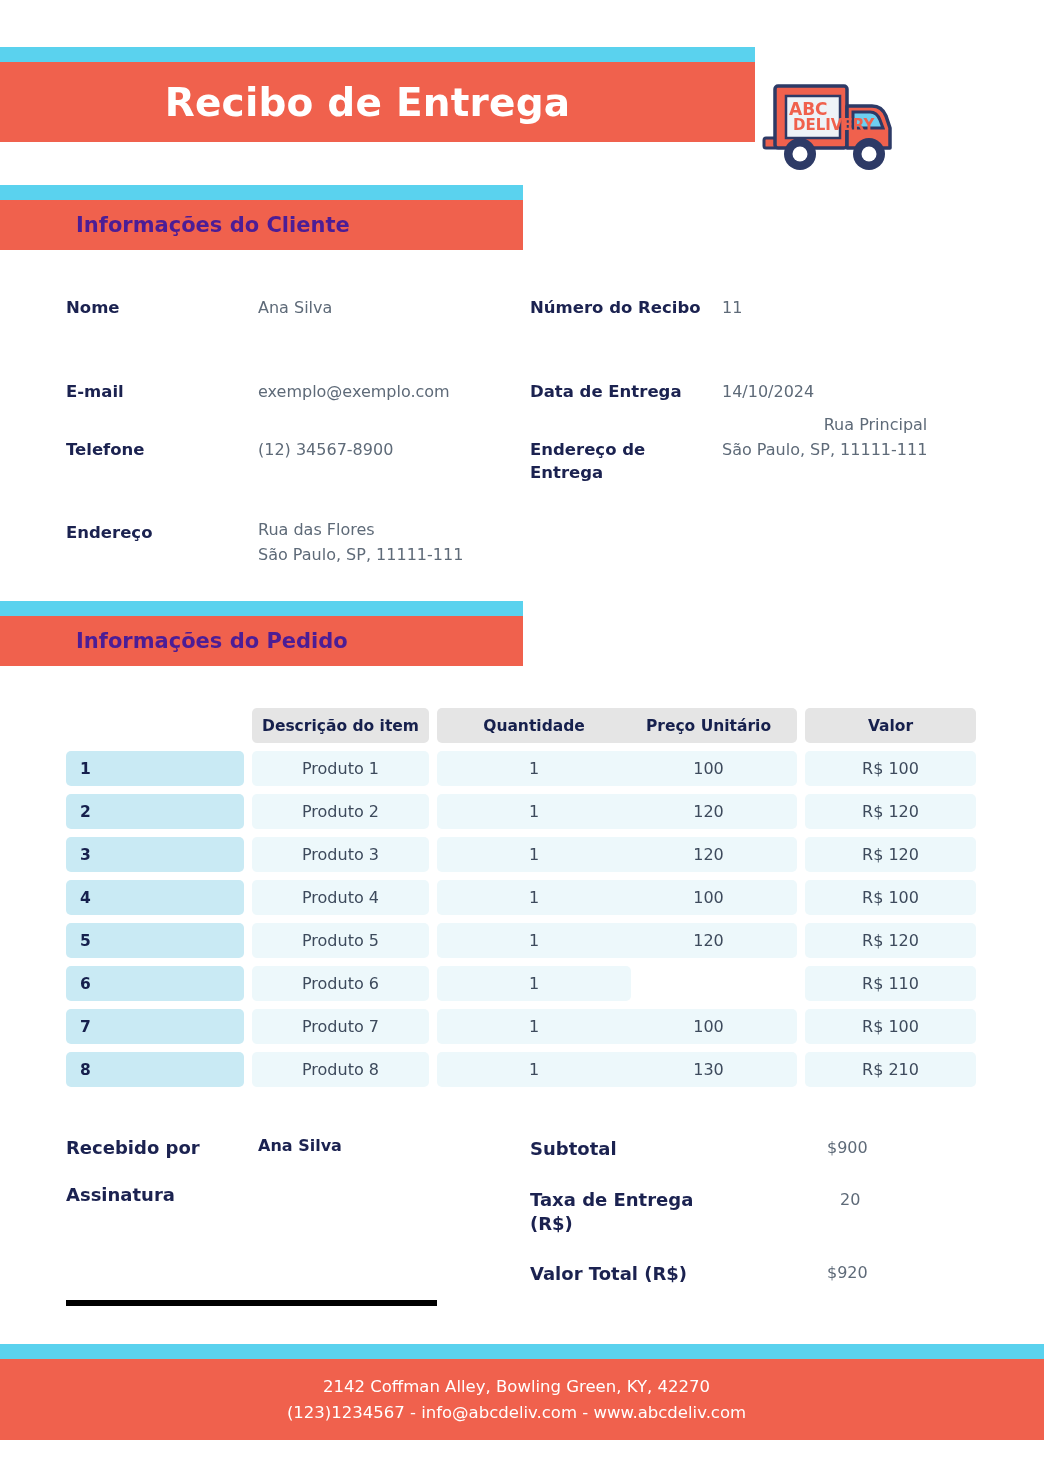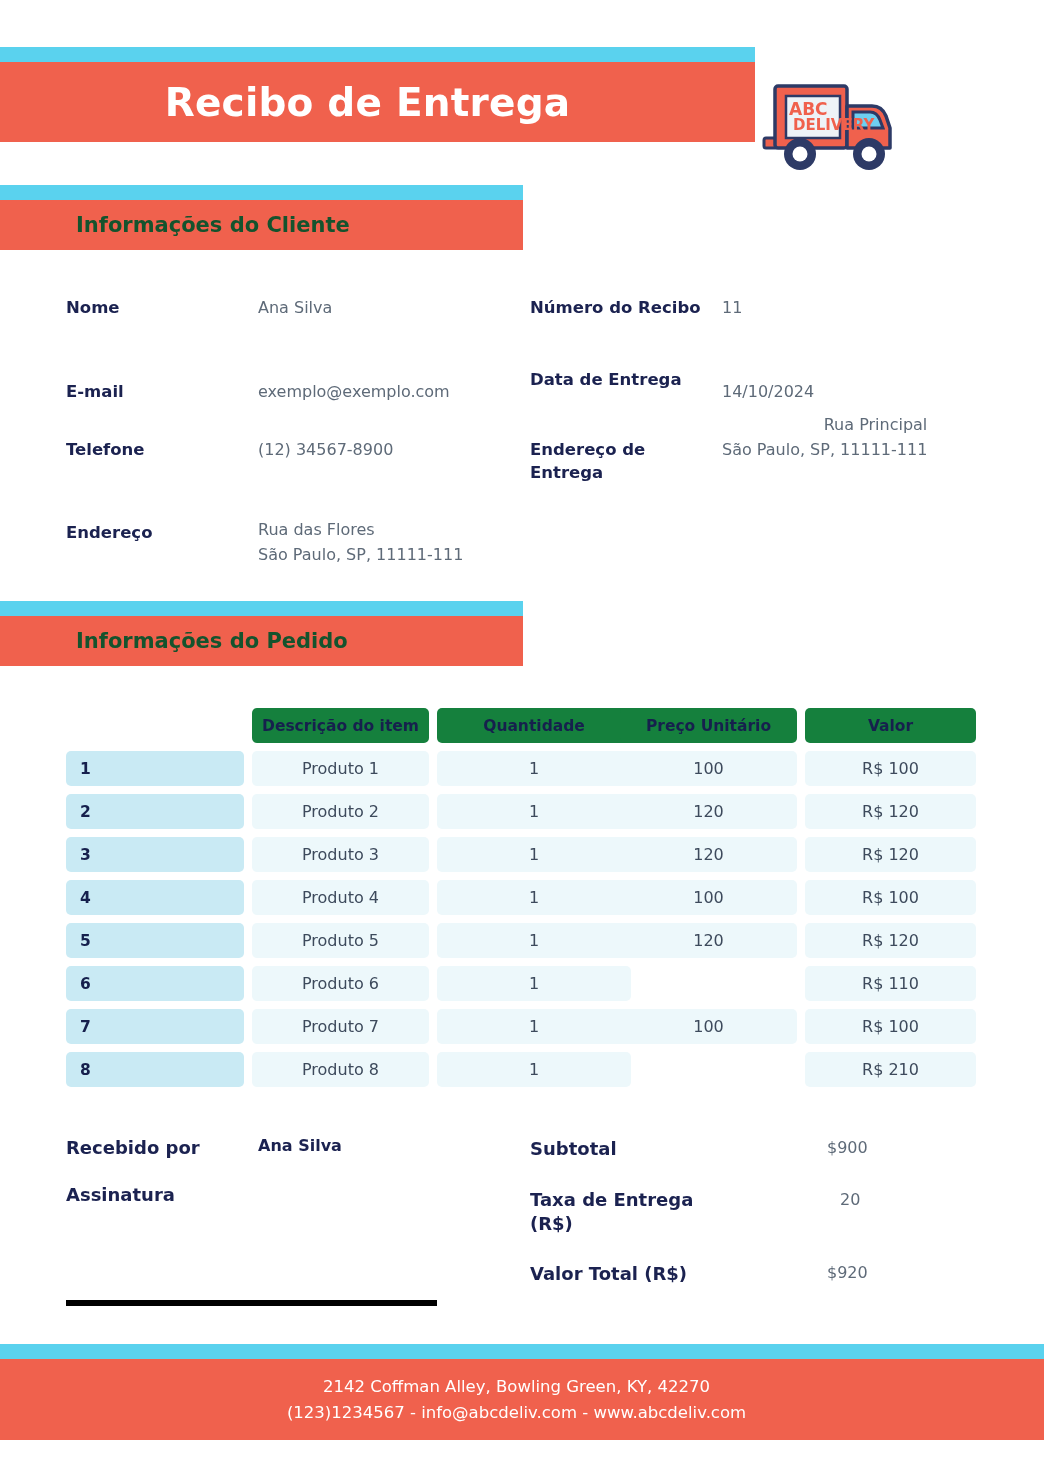--- a/index.html
+++ b/index.html
@@ -49,7 +49,7 @@
     left: 76px;
     height: 50px;
     display: flex; align-items: center;
-    color: #14532d;
+    color: #4c1d95;
     font-size: 21px;
     font-weight: bold;
   }

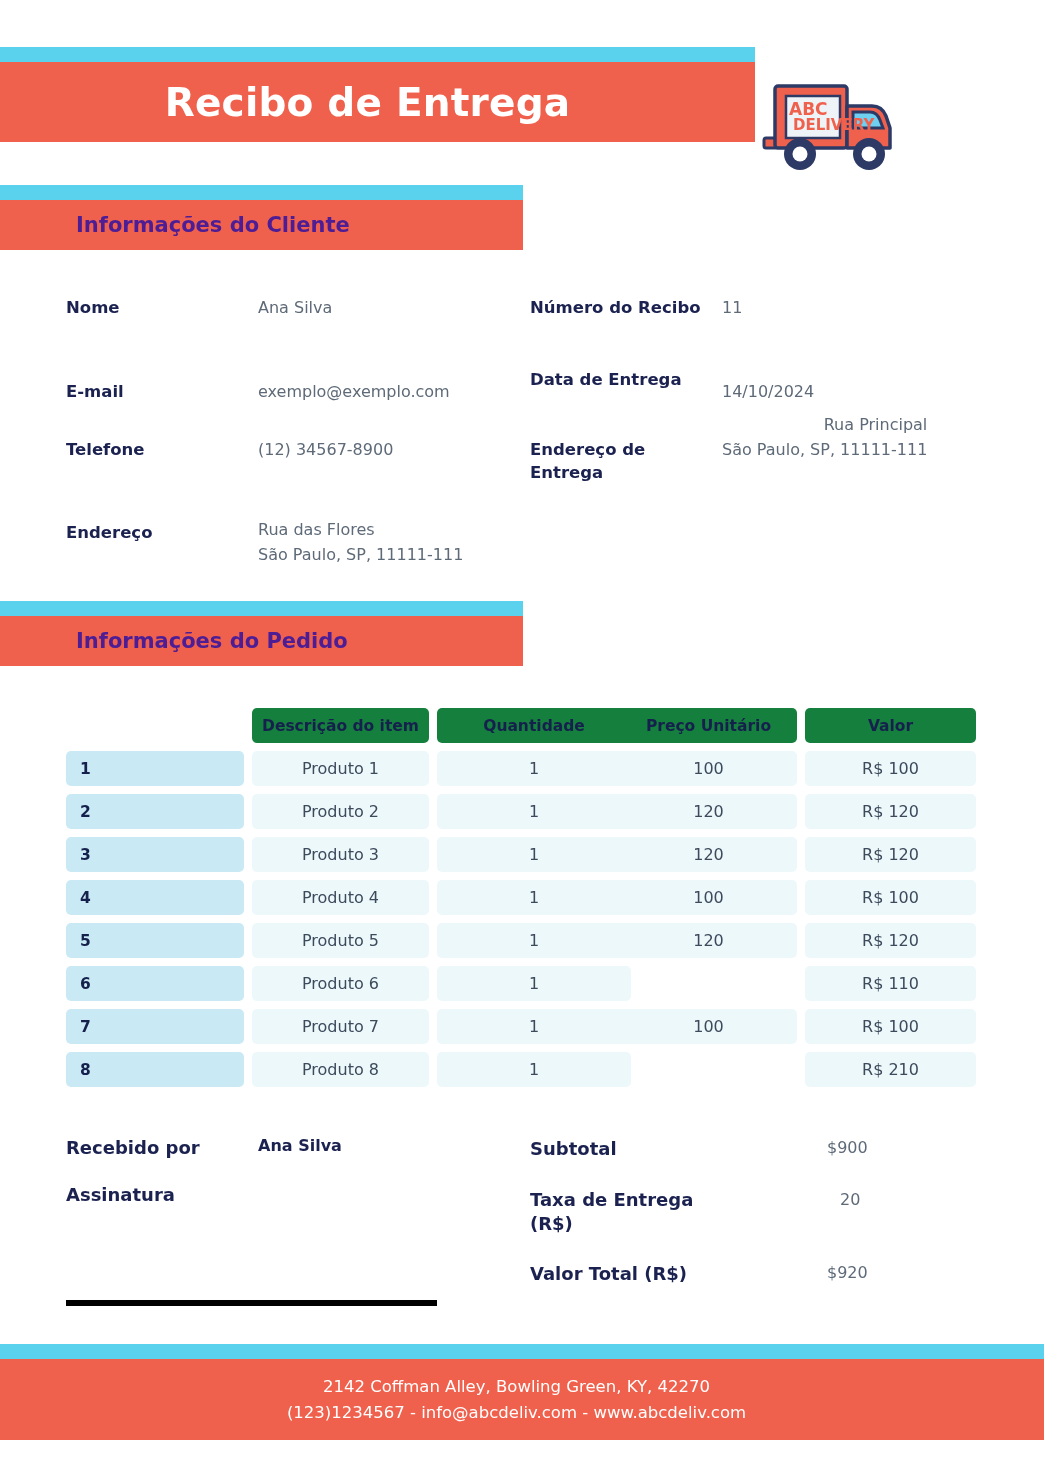--- a/index.html
+++ b/index.html
@@ -88,7 +88,7 @@
   
   #lbl-numero    { left: 530px; top: 296px; width: 175px; }
   #val-numero    { left: 722px; top: 295px; }
-  #lbl-data      { left: 530px; top: 368px; }
+  #lbl-data      { left: 530px; top: 380px; }
   #val-data      { left: 722px; top: 379px; }
   #lbl-endentrega{ left: 530px; top: 438px; width: 175px; }
   #val-endentrega{ left: 722px; top: 412px; text-align: right; }

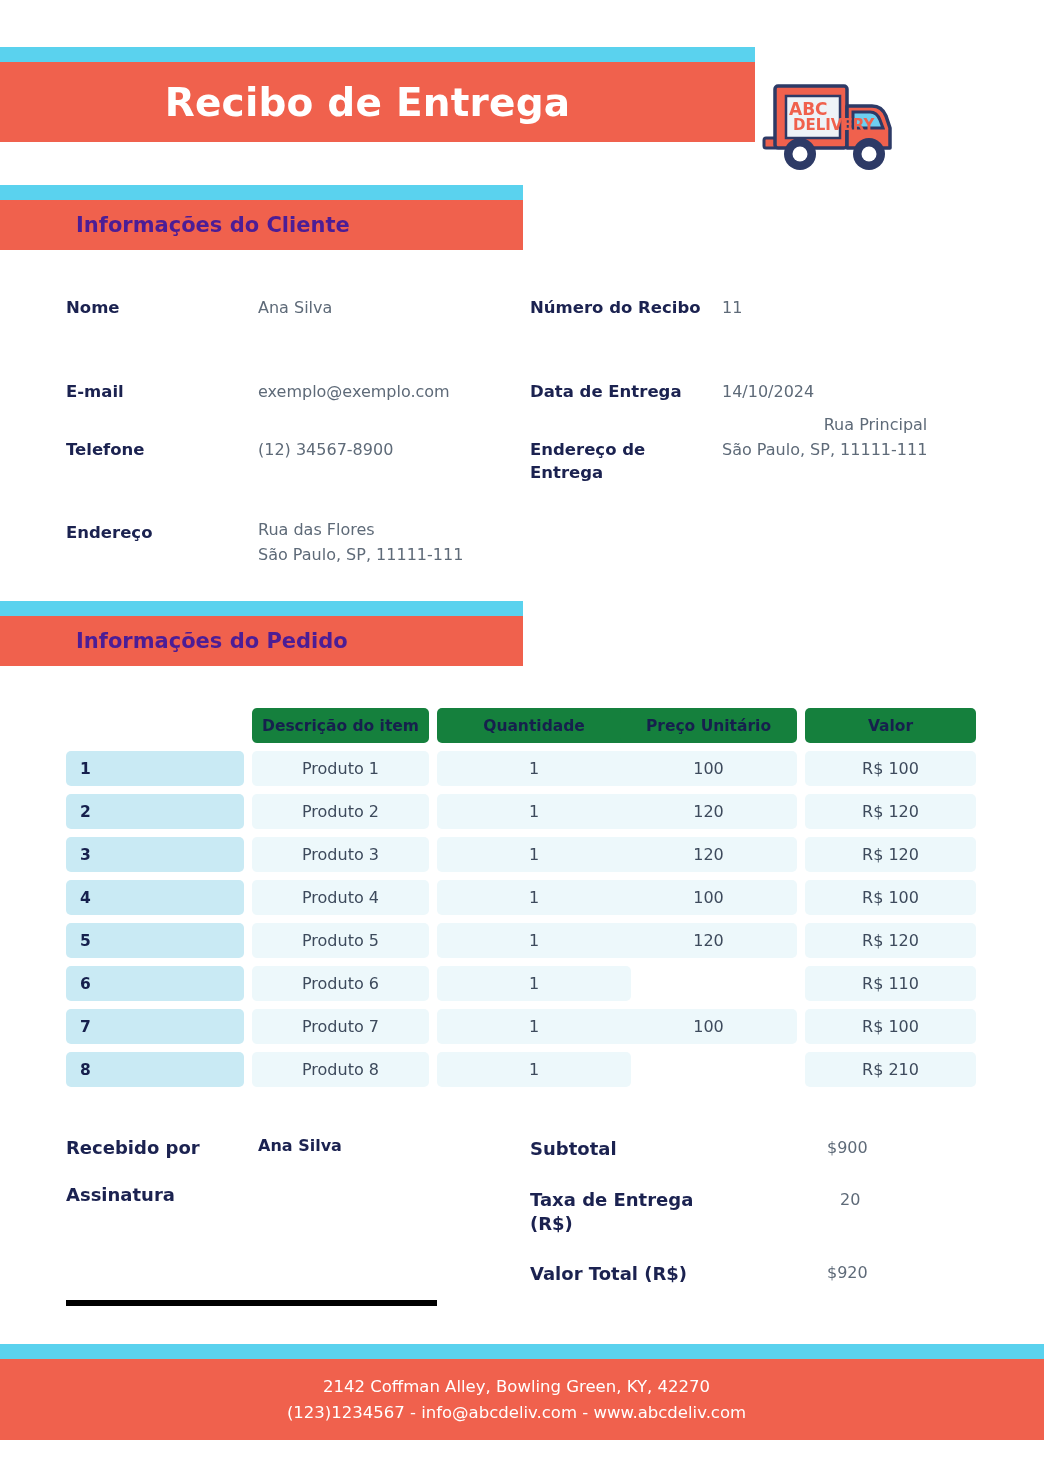--- a/index.html
+++ b/index.html
@@ -125,7 +125,7 @@
   .c-val  { left: 739px; width: 171px; }
 
   .head-row .t-cell {
-    background: #15803d;
+    background: #e5e5e5;
     color: #16204d;
     font-weight: bold;
     font-size: 15.5px;

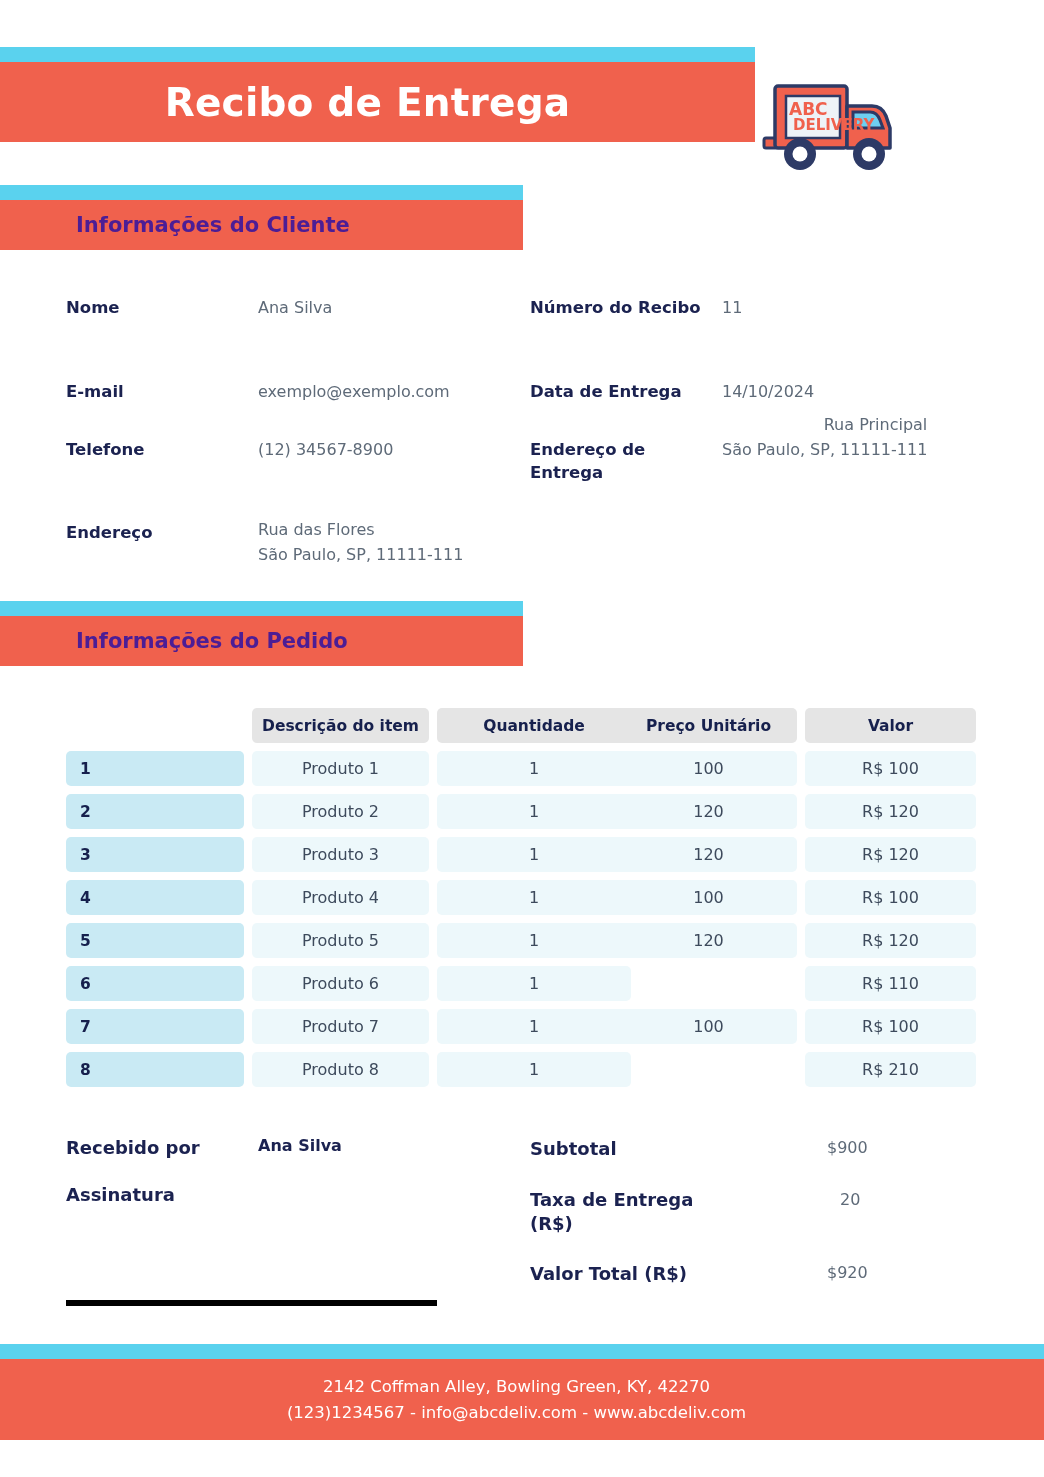--- a/index.html
+++ b/index.html
@@ -320,6 +320,7 @@
     <div class="t-cell c-idx">8</div>
     <div class="t-cell c-desc">Produto 8</div>
     <div class="t-cell c-qty">1</div>
+    <div class="t-cell c-price">130</div>
     <div class="t-cell c-val">R$ 210</div>
   </div>
 </div>

